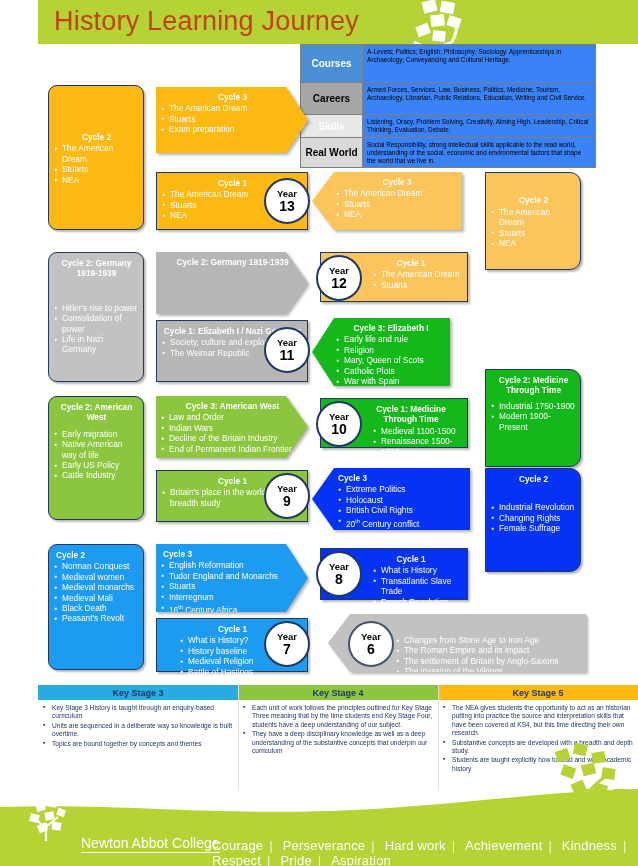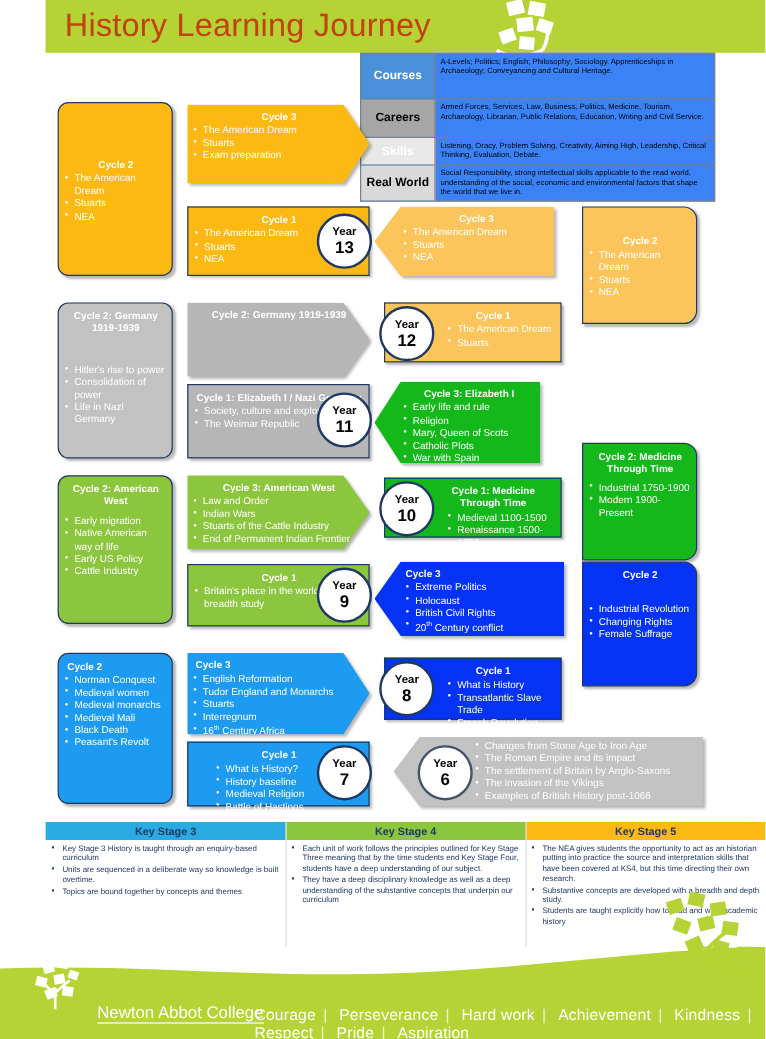--- a/index.html
+++ b/index.html
@@ -292,7 +292,7 @@
       <ul>
         <li>Law and Order</li>
         <li>Indian Wars</li>
-        <li>Stuarts of the Cattle Industry</li>
+        <li>Decline of the Britain Industry</li>
         <li>End of Permanent Indian Frontier</li>
       </ul>
     </div>

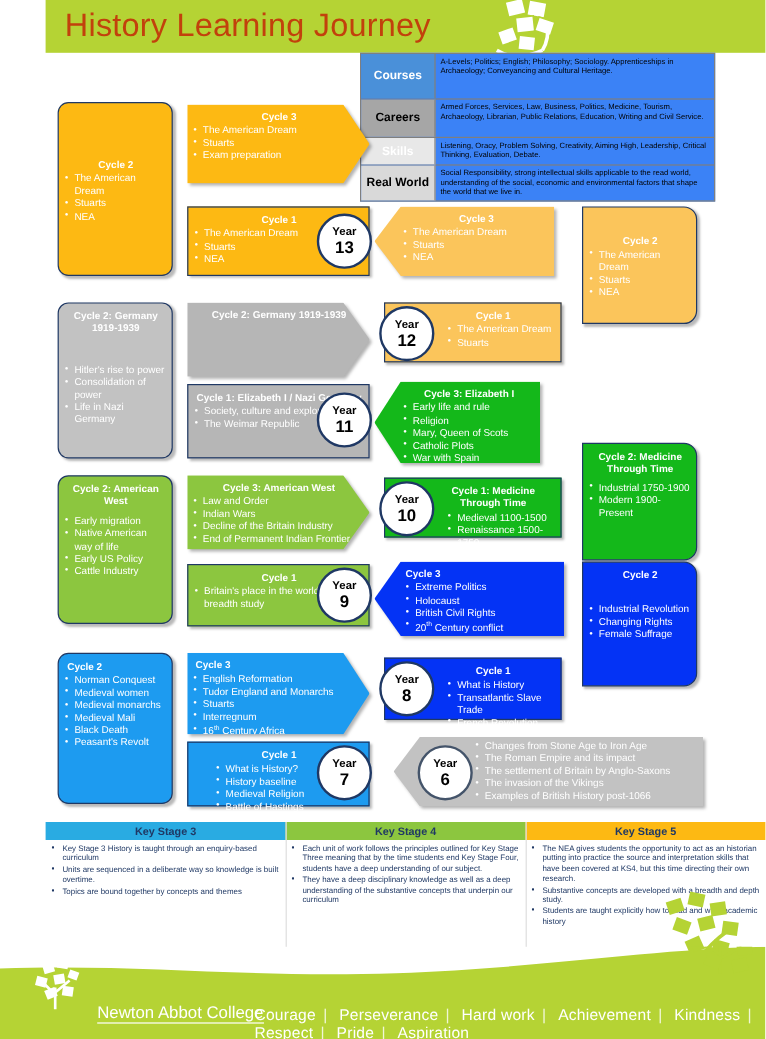--- a/index.html
+++ b/index.html
@@ -399,7 +399,7 @@
   </div>
 
   <div class="arrow-wrap" style="left:328px; top:614px; width:258px; height:58px;">
-    <div class="box c-grey arrow-l" style="border:none; padding:1px 4px 3px 68px;">
+    <div class="box c-grey arrow-l" style="border:none; padding:20px 4px 3px 68px;">
       <ul>
         <li>Changes from Stone Age to Iron Age</li>
         <li>The Roman Empire and its impact</li>

